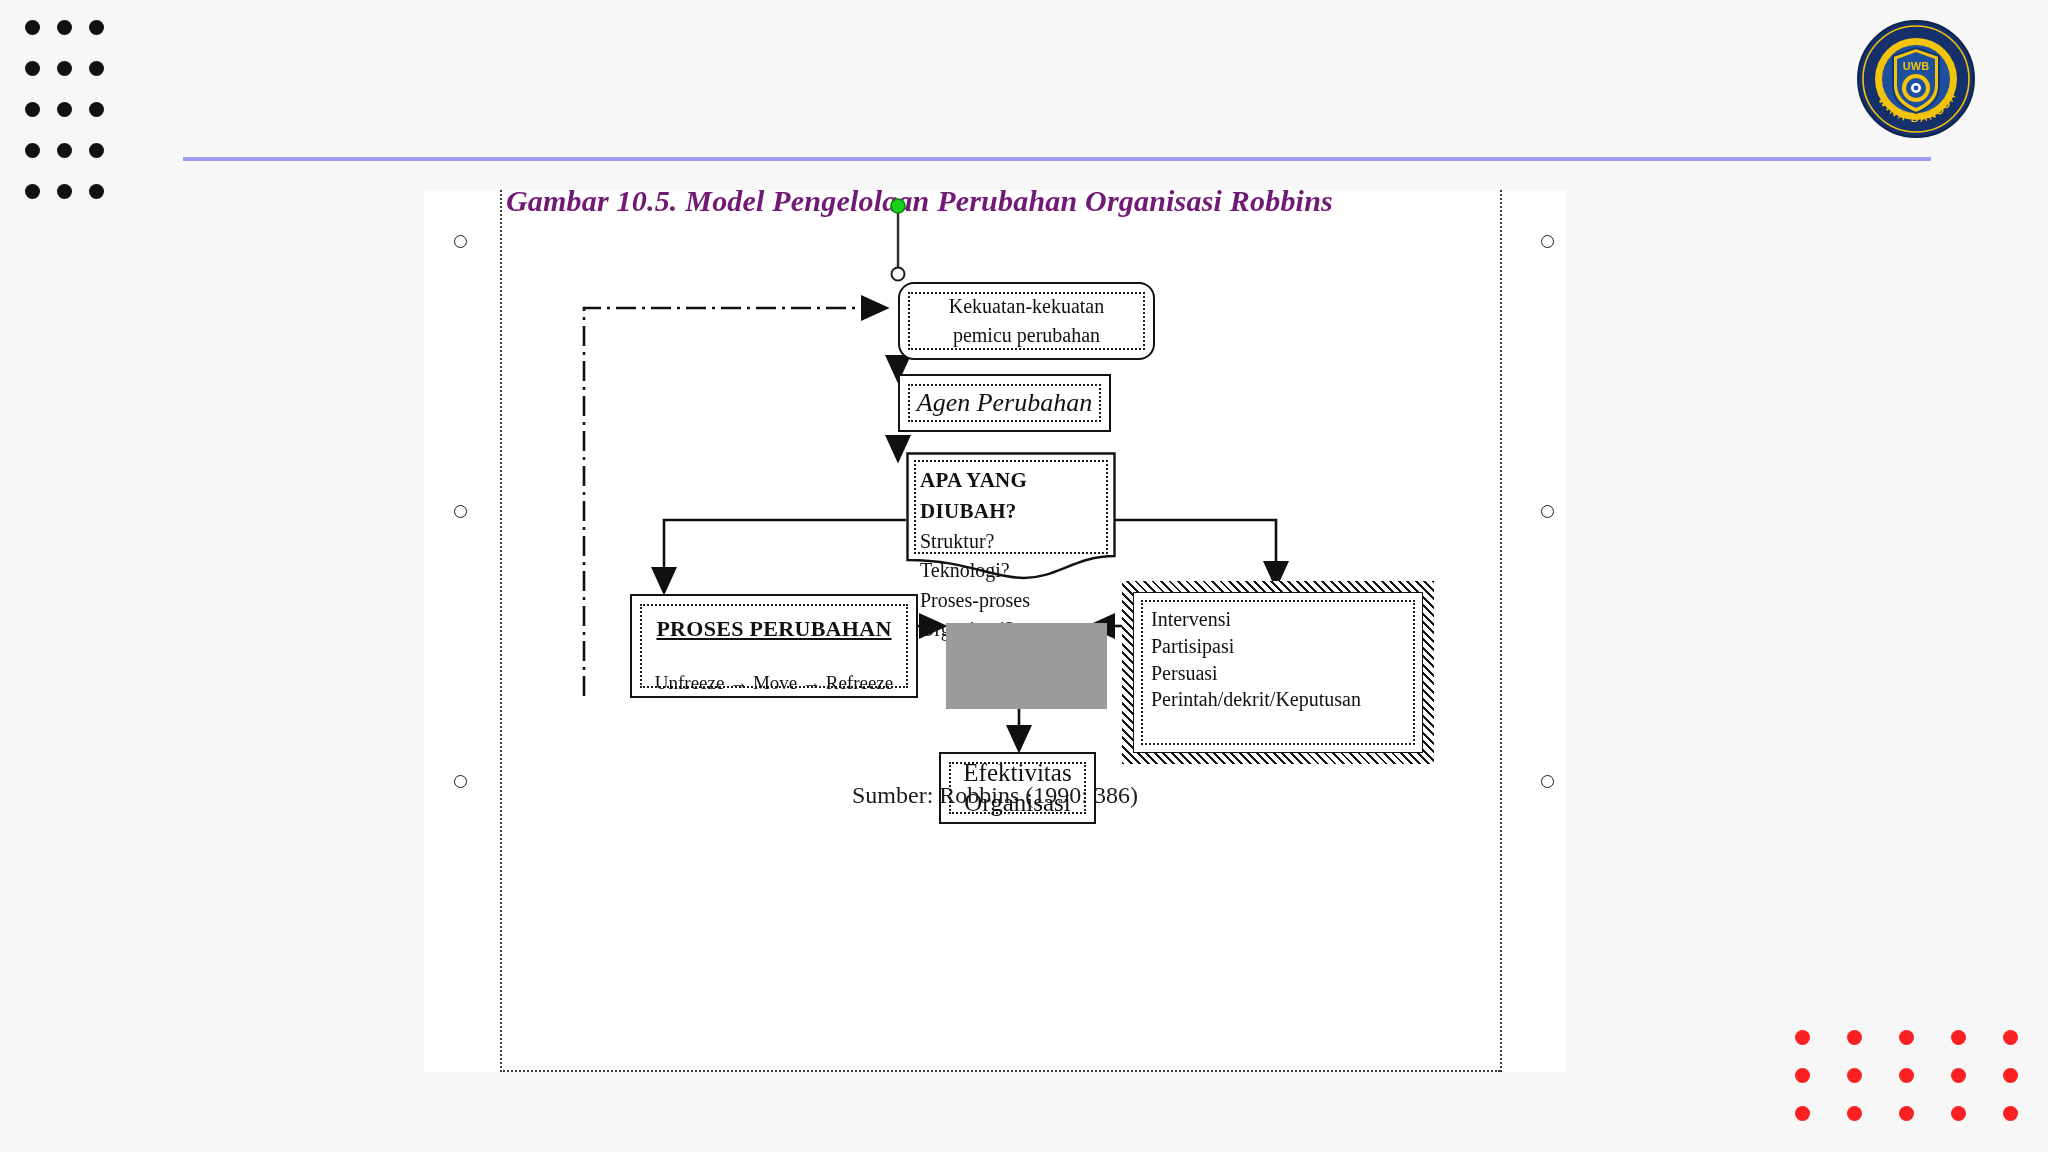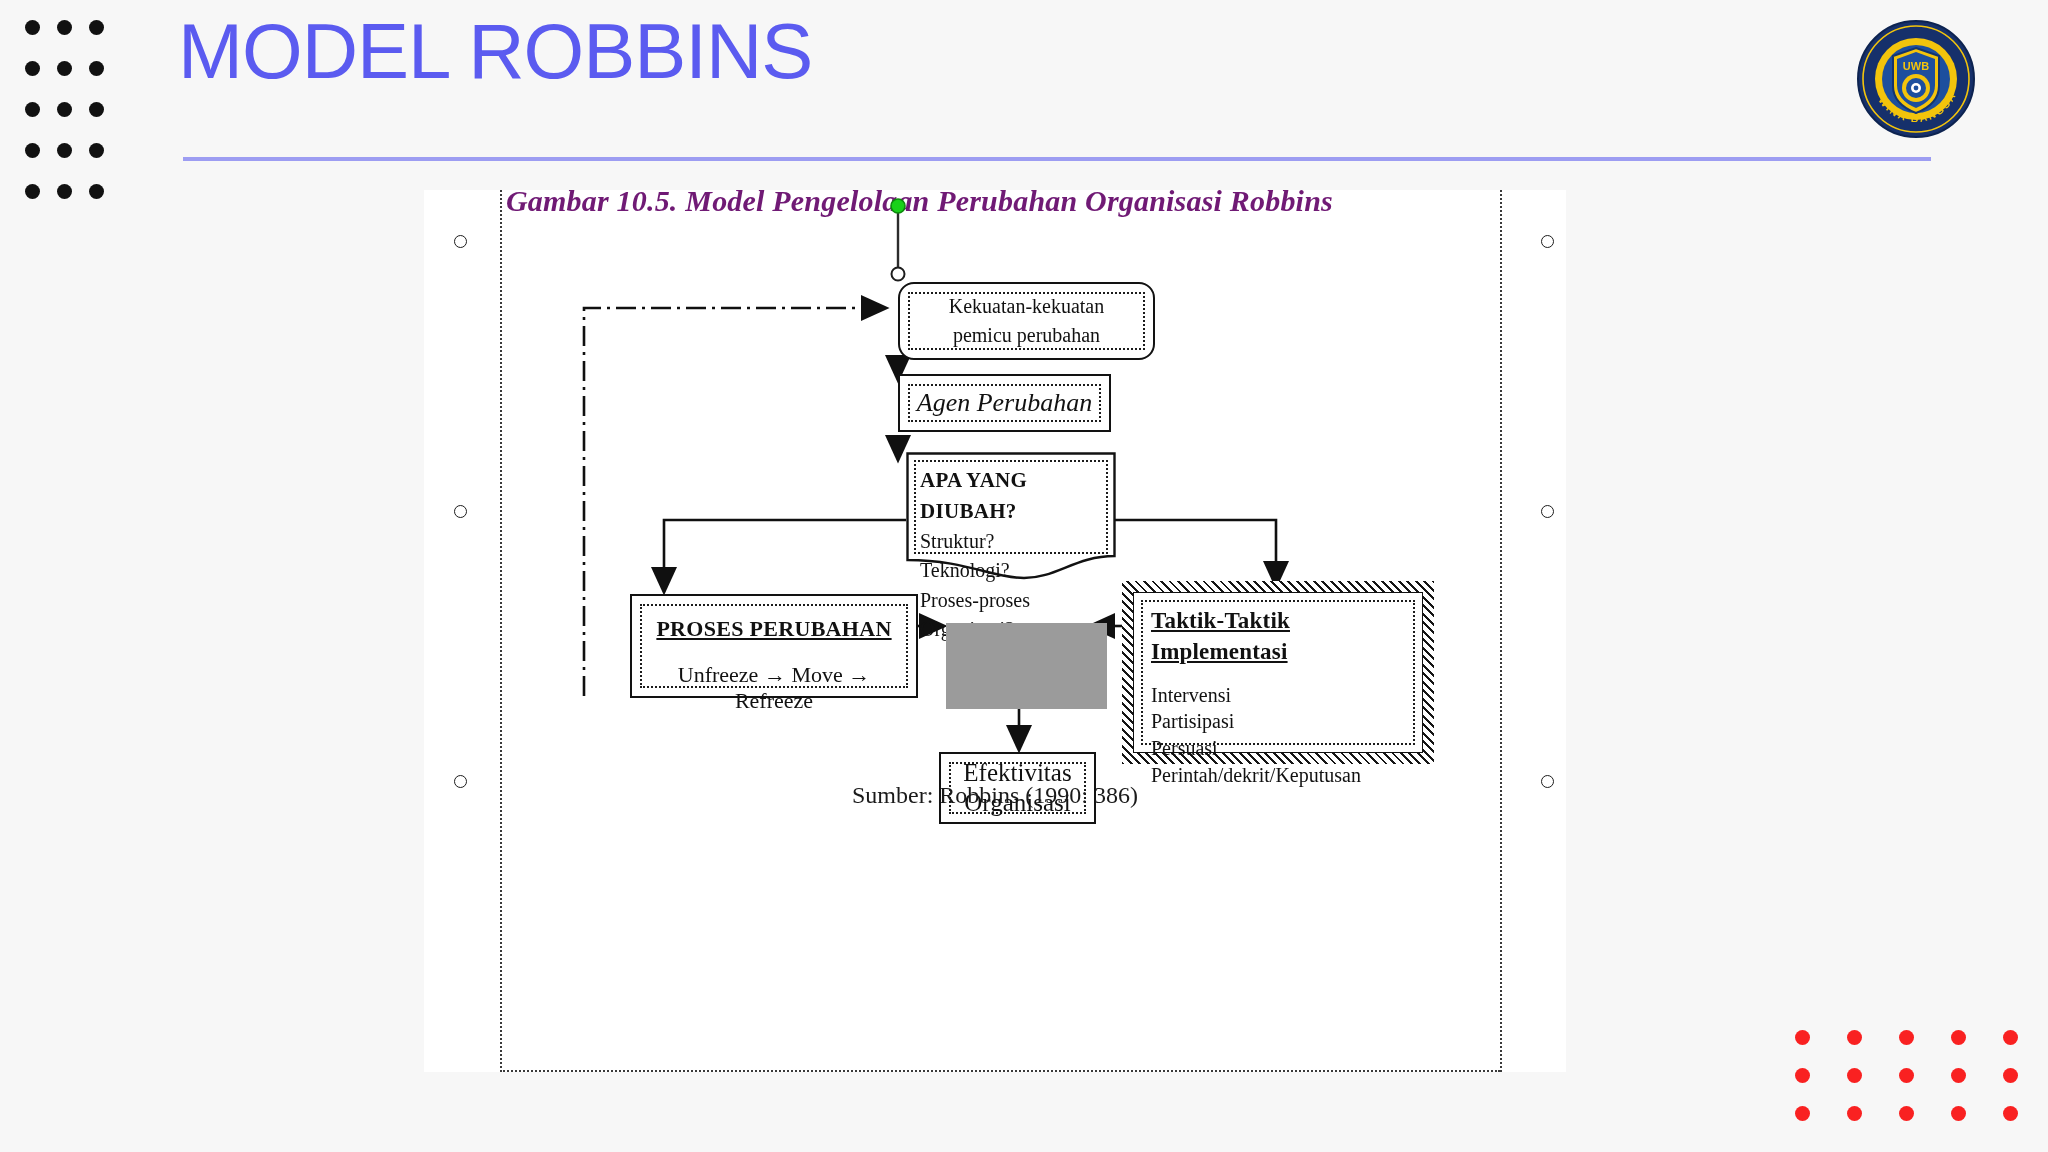--- a/index.html
+++ b/index.html
@@ -172,7 +172,6 @@
       <i></i>
   </div>
 
-  <div class="page-title">MODEL ROBBINS</div>
   <div class="title-rule"></div>
 
   <div class="logo">

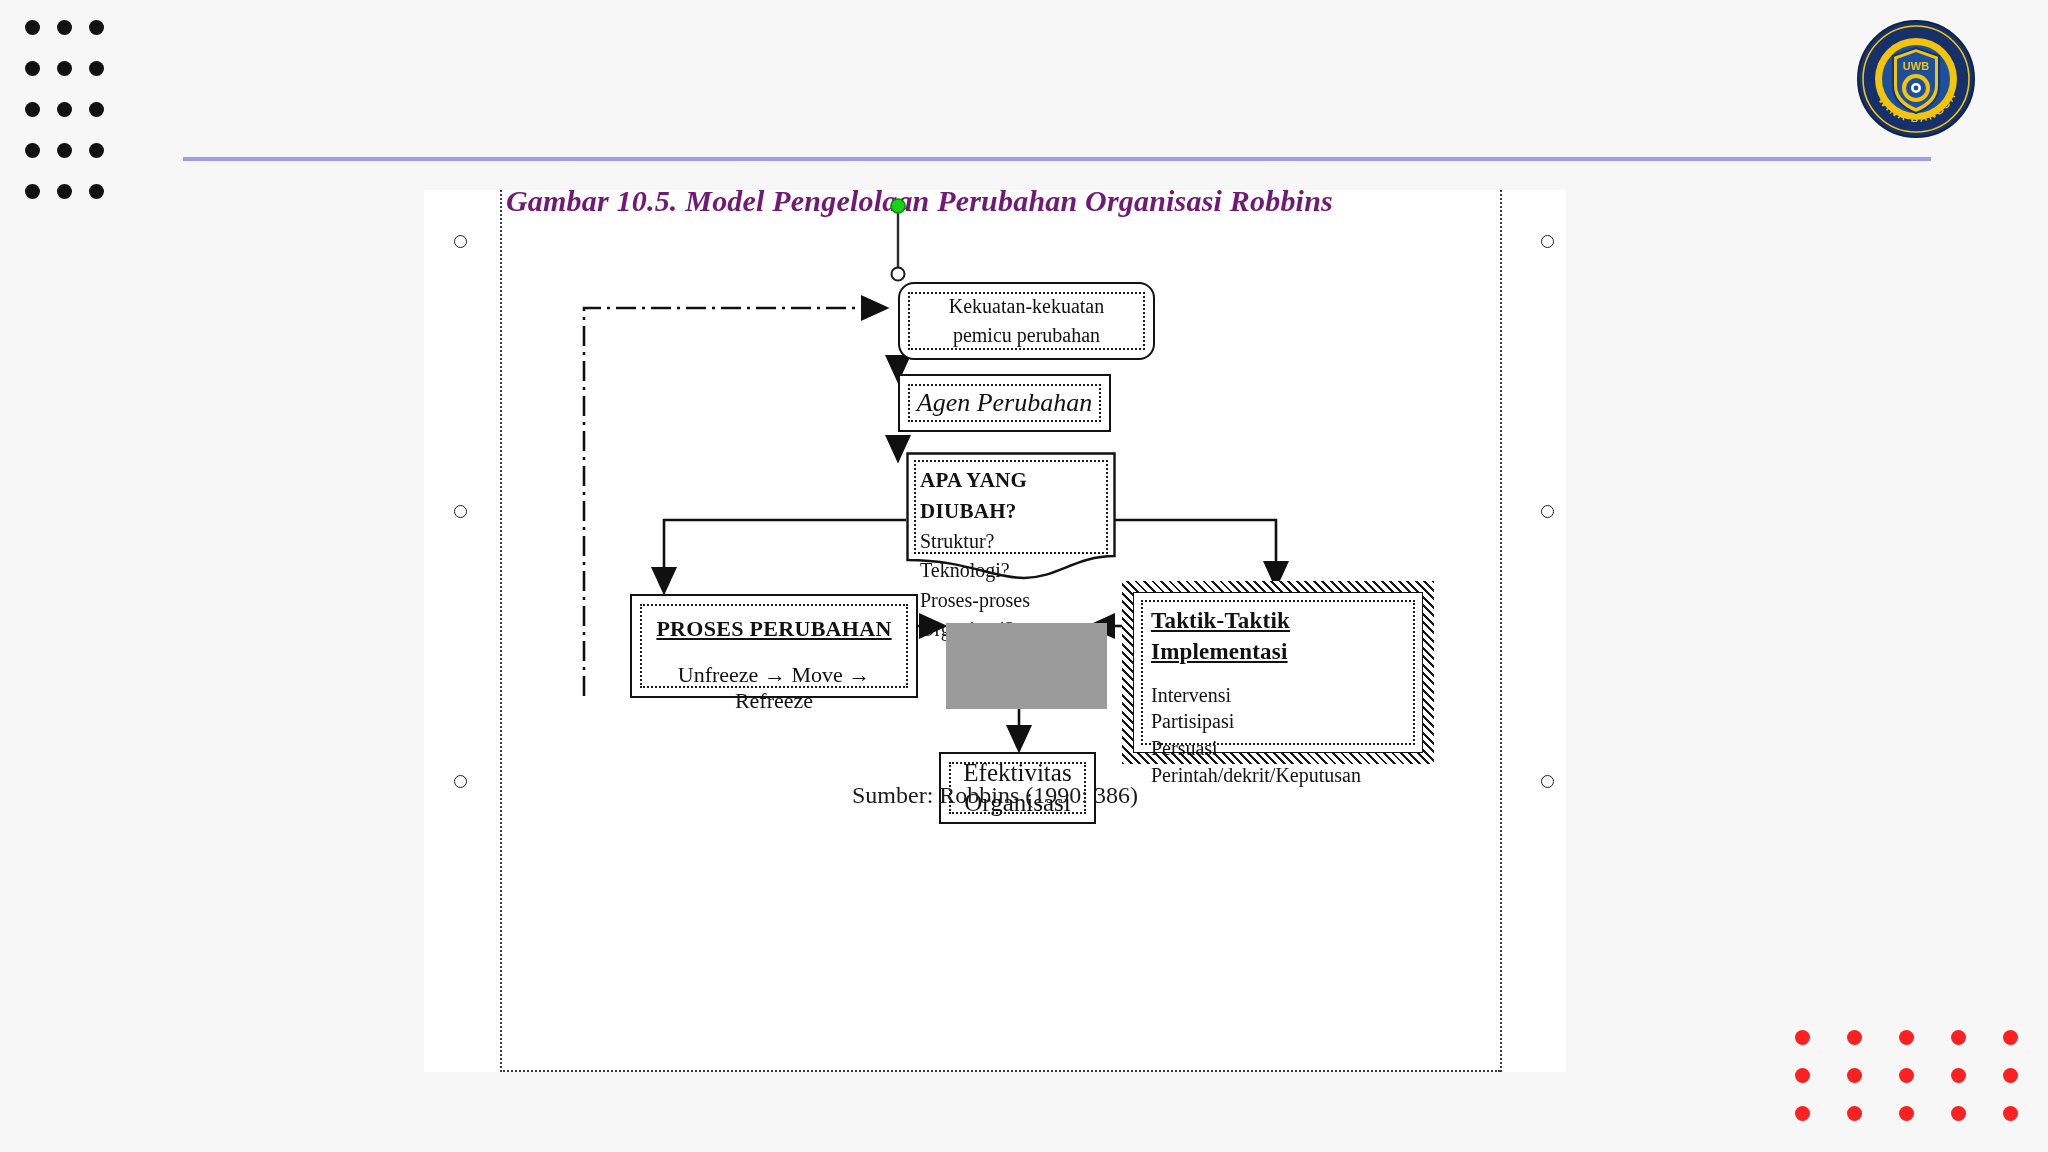--- a/index.html
+++ b/index.html
@@ -288,7 +288,6 @@
         <div class="hatch-frame"></div>
         <div class="hatch-inner-white"></div>
         <div class="inner">
-          <span class="hd">Taktik-Taktik Implementasi</span>
           <span>Intervensi</span>
           <span>Partisipasi</span>
           <span>Persuasi</span>

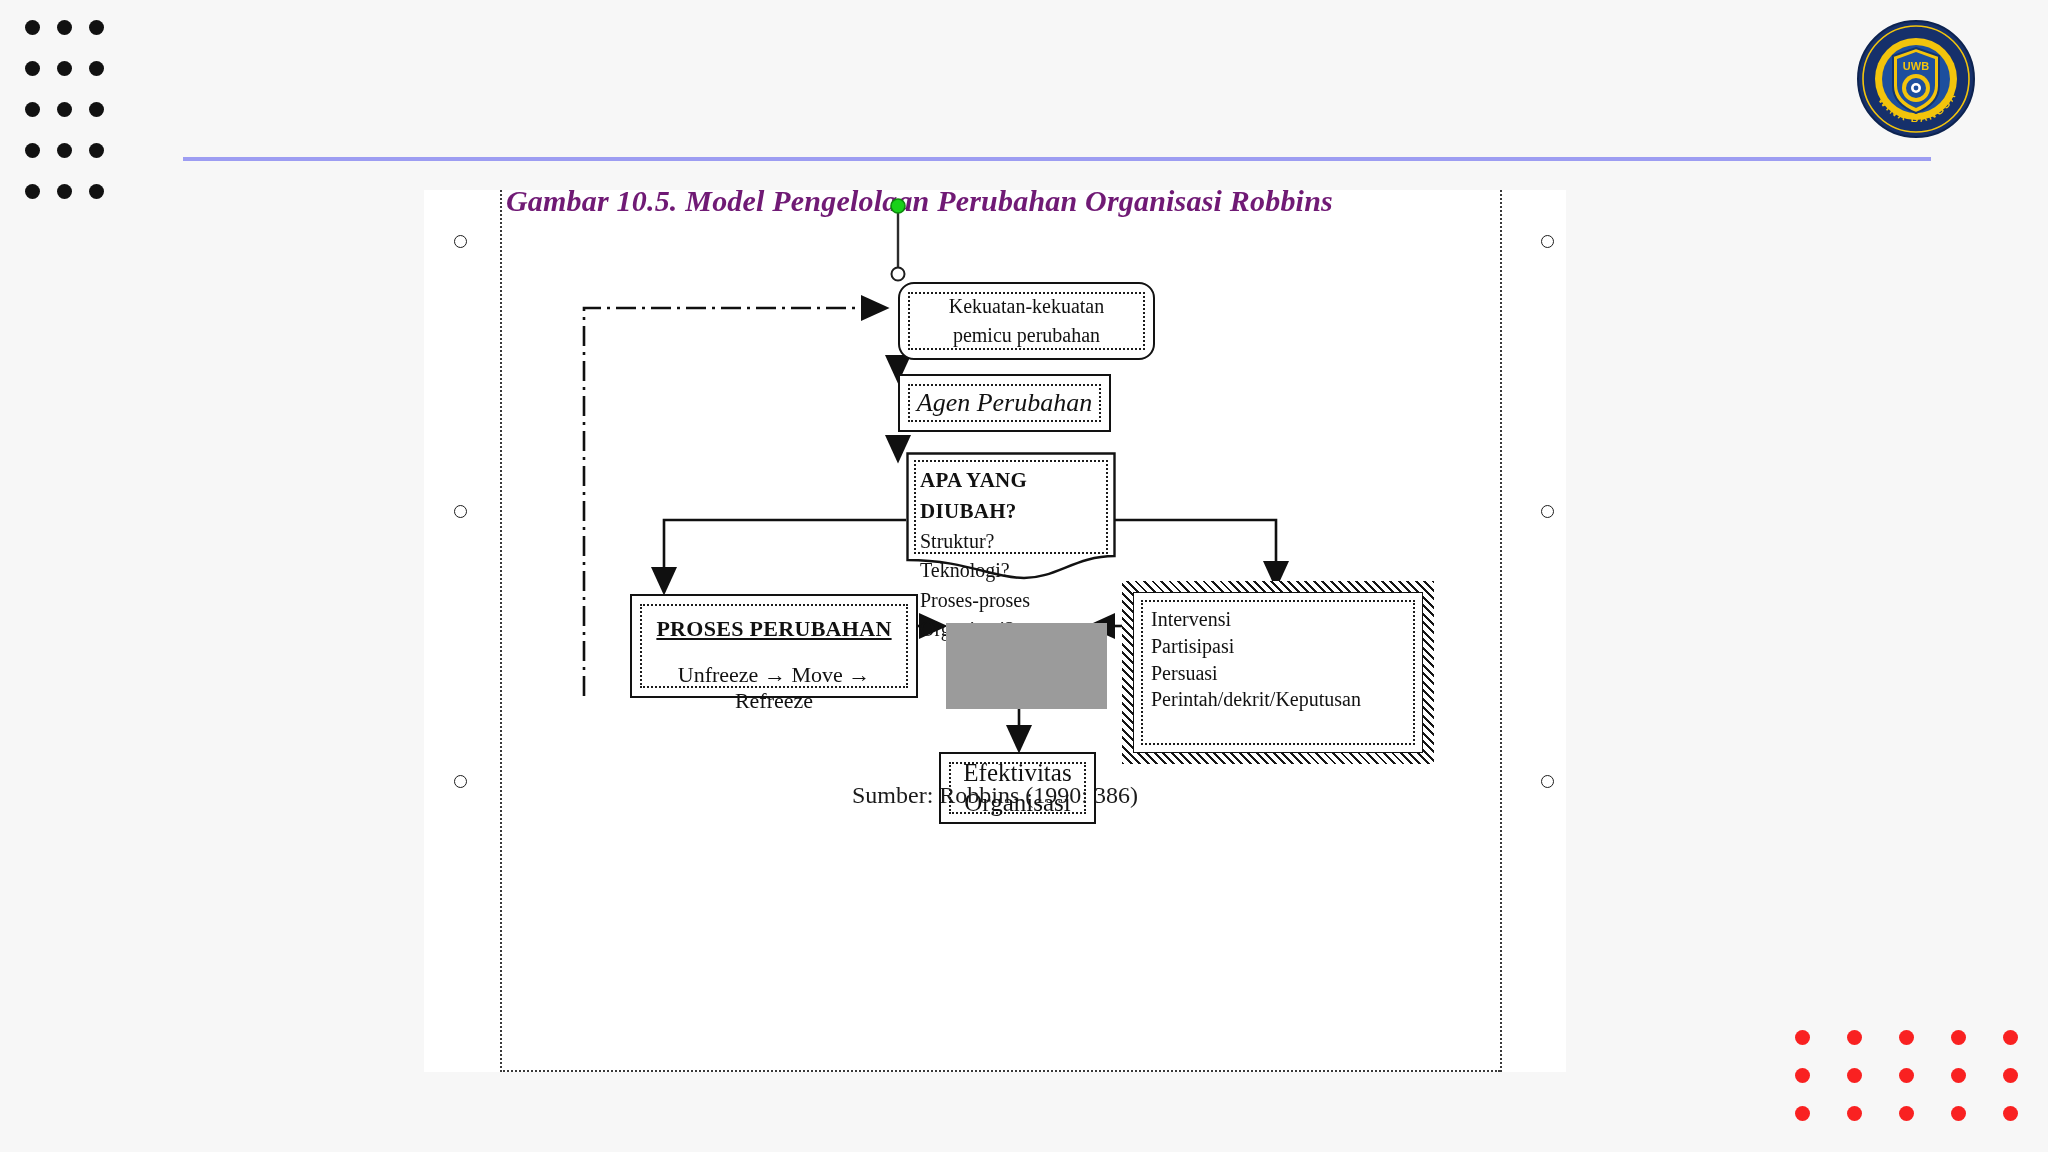--- a/index.html
+++ b/index.html
@@ -108,7 +108,7 @@
   #node-proses{left:62px;top:338px;width:288px;height:104px;}
   #node-proses .inner{font-size:20px;justify-content:flex-start;padding-top:10px;}
   #node-proses .hd{font-weight:bold;font-size:22px;text-decoration:underline;letter-spacing:.3px;}
-  #node-proses .body{margin-top:20px;font-size:22px;}
+  #node-proses .body{margin-top:30px;font-size:19px;}
 
   #node-perubahan{left:371px;top:360px;width:161px;height:86px;}
   #node-perubahan .inner{font-size:25px;}

